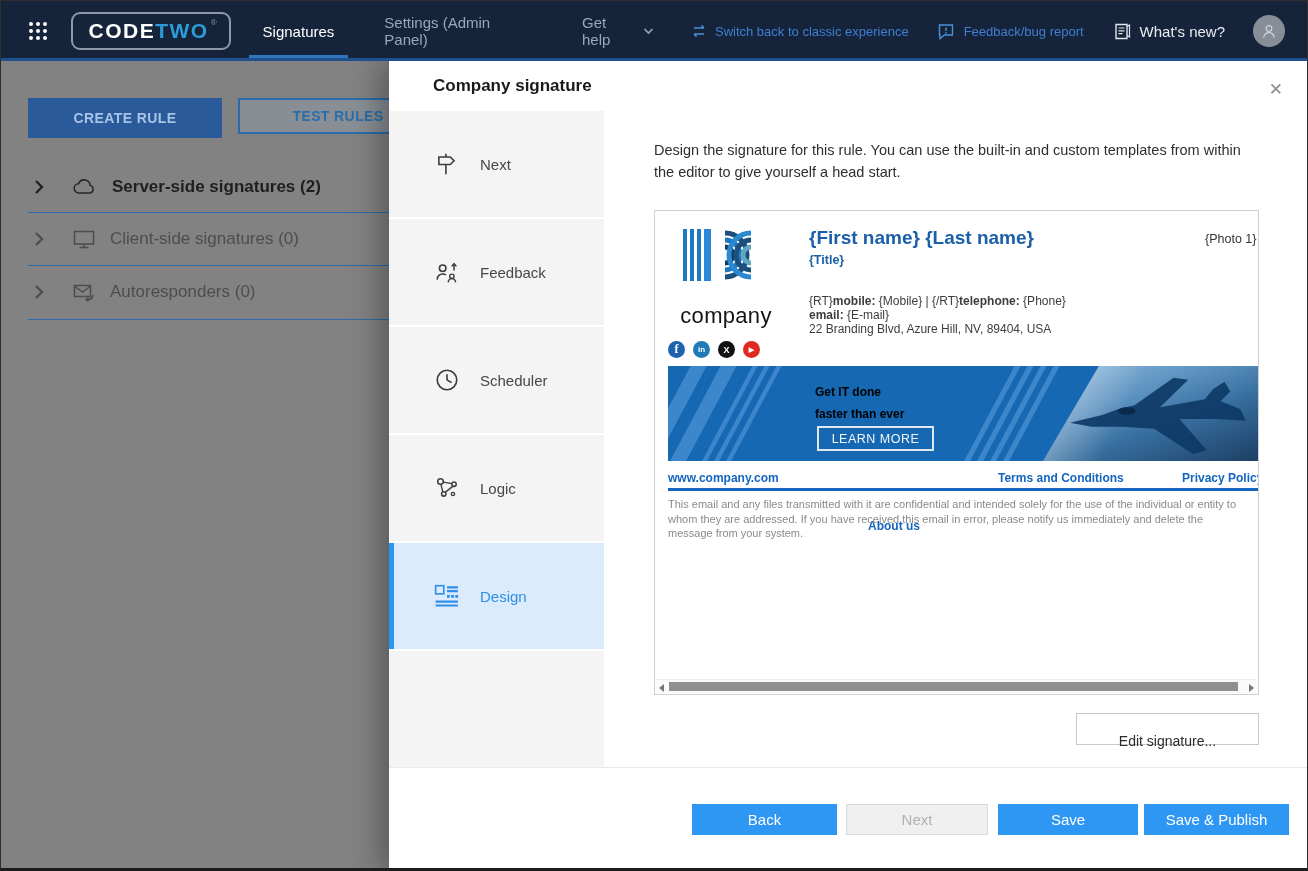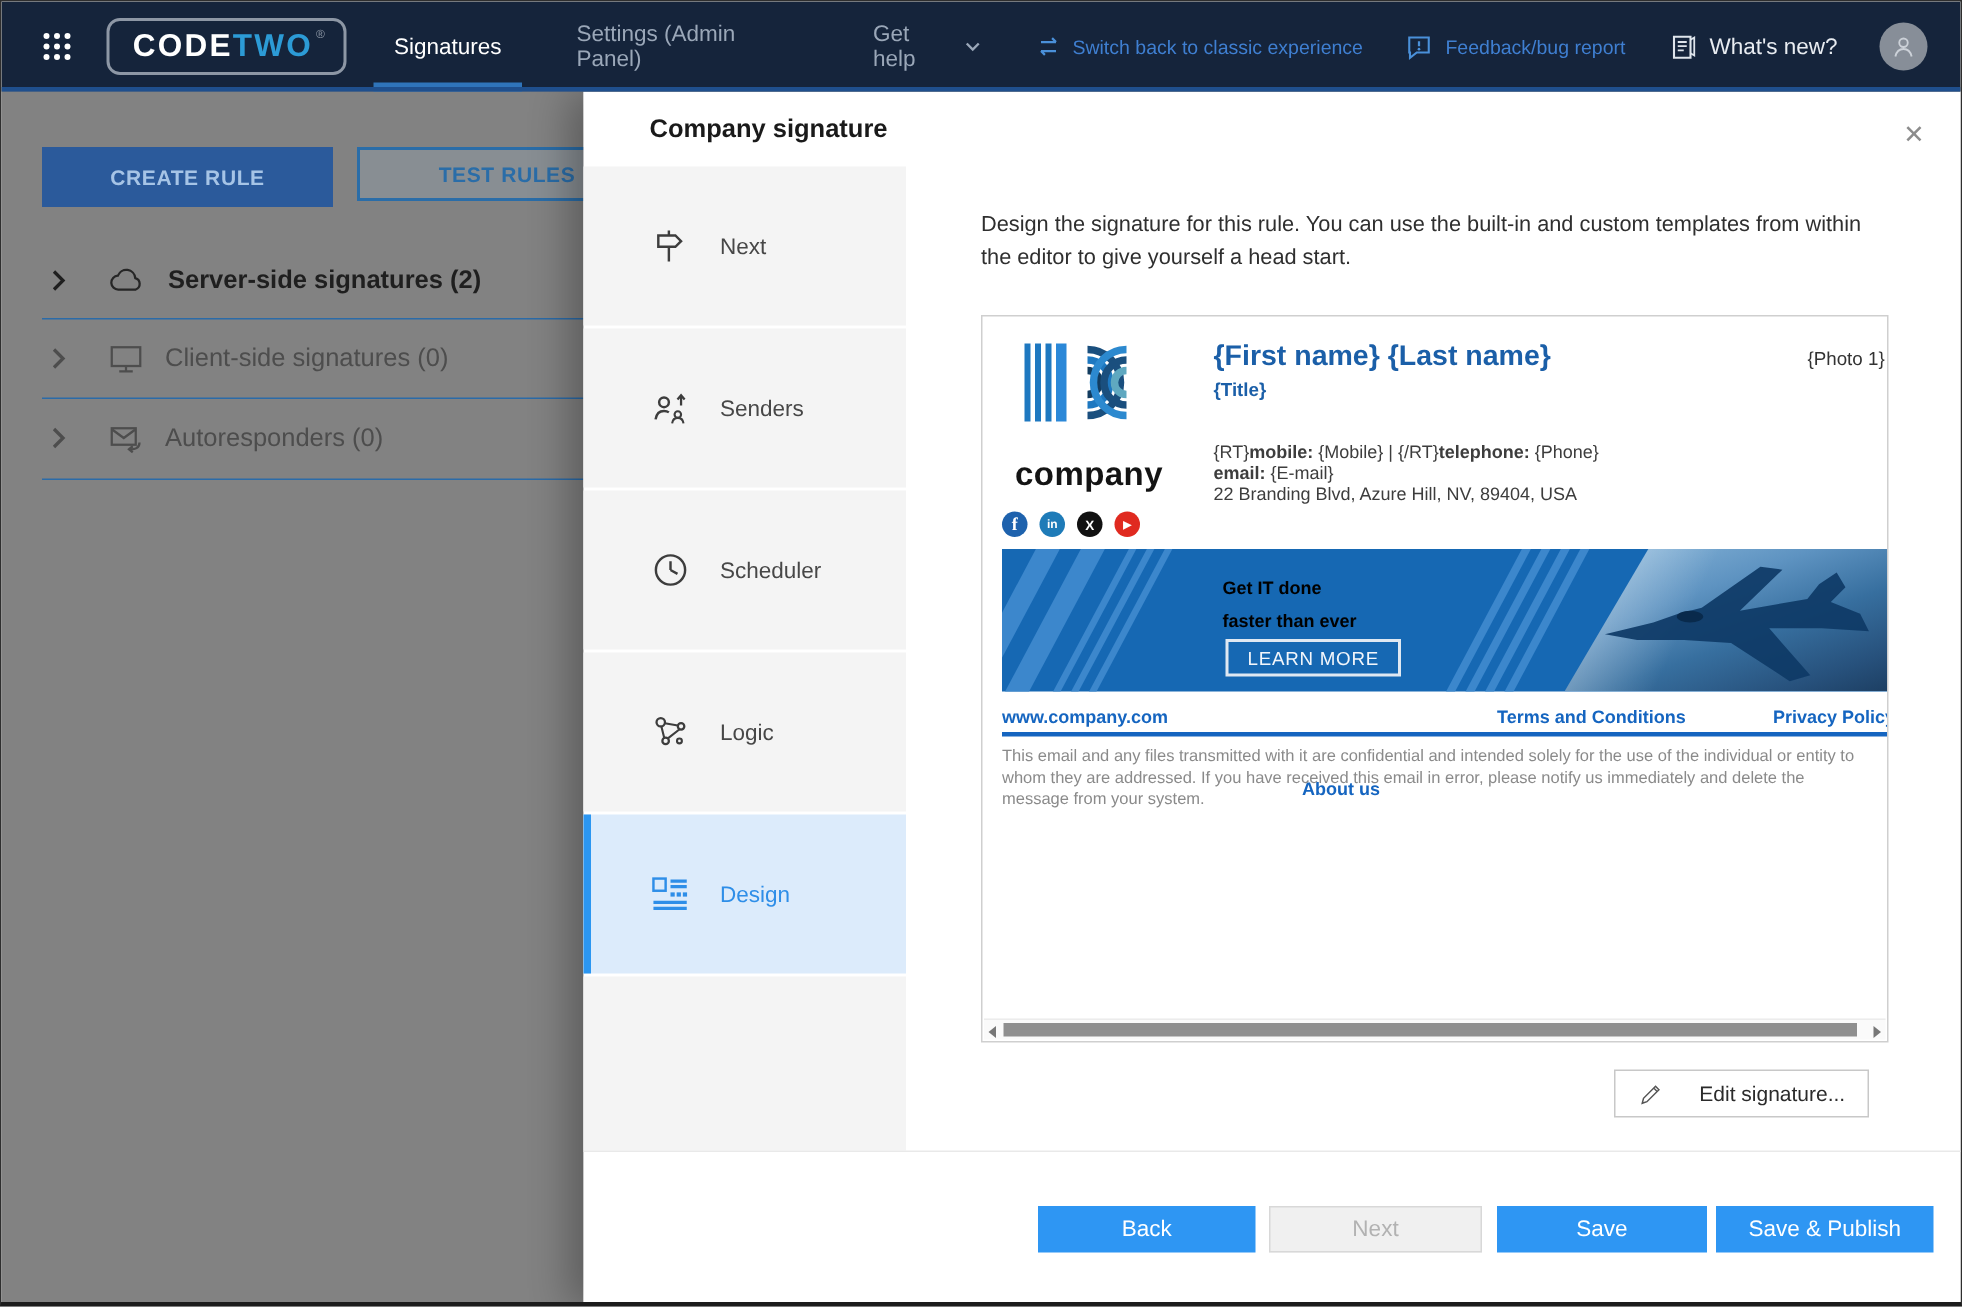--- a/index.html
+++ b/index.html
@@ -301,7 +301,7 @@
               <path d="M18.5 10.5v-6M16.3 6.8l2.2-2.6 2.2 2.6" fill="none" stroke="currentColor" stroke-width="1.4"></path>
             </svg>
         </span>
-        <span class="slabel">Senders</span>
+        <span class="slabel">Feedback</span>
       </div>
       <div class="step">
         <span class="sicon">

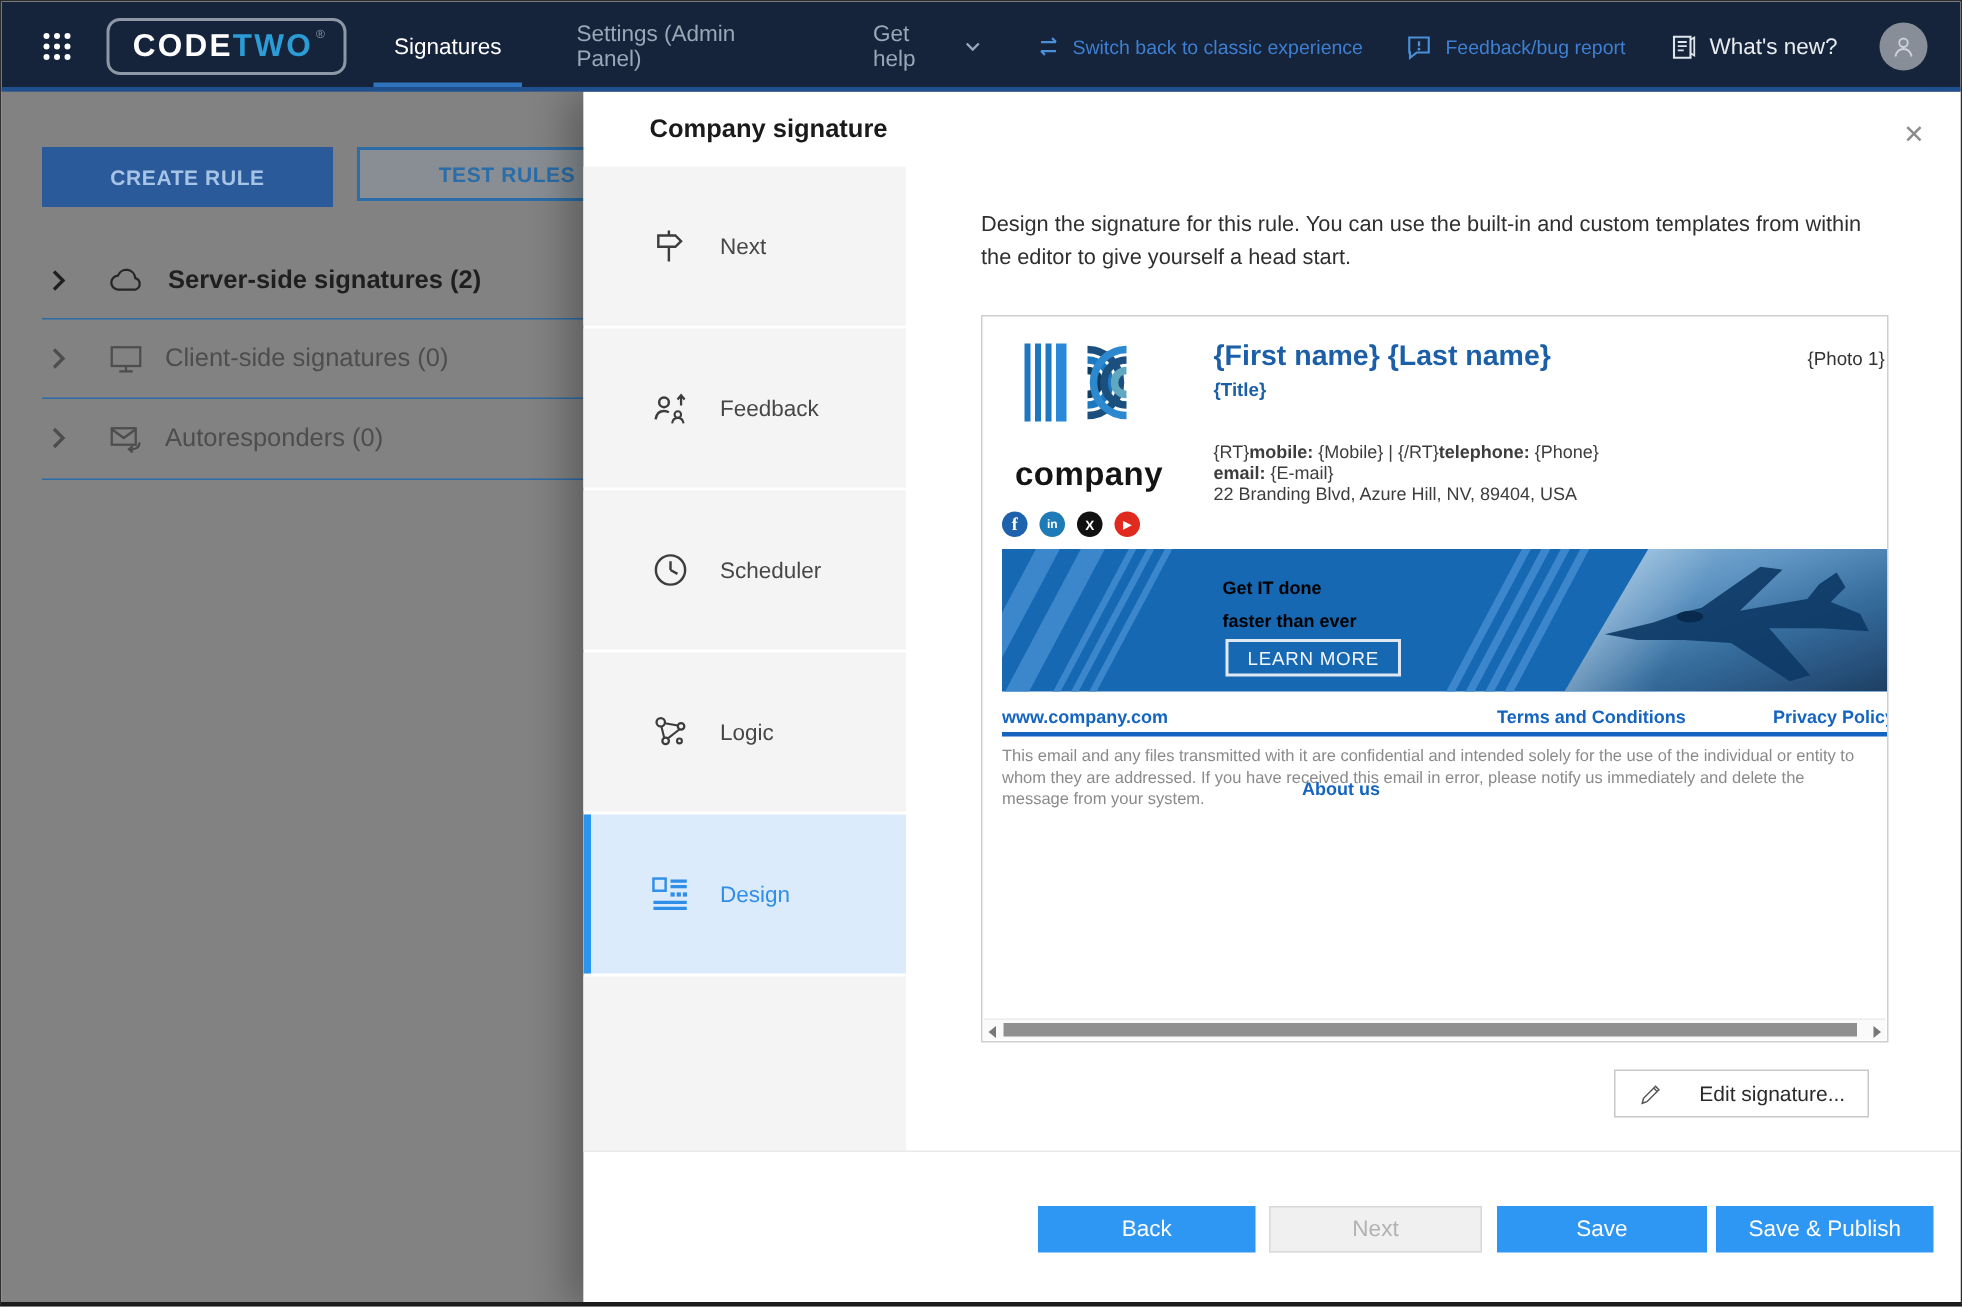--- a/index.html
+++ b/index.html
@@ -91,7 +91,7 @@
 
   .sig-logo{ position:absolute; left:26px; top:12px; }
   .sig-company{ position:absolute; left:6px; top:92px; width:130px; text-align:center;
-    font-size:22px; font-weight:bold; color:#141414; letter-spacing:.3px; }
+    font-size:22px; font-weight:normal; color:#141414; letter-spacing:.3px; }
   .sig-name{ position:absolute; left:154px; top:16px; font-size:19px; font-weight:bold; color:#1b5fa8; white-space:nowrap; }
   .sig-title{ position:absolute; left:154px; top:42px; font-size:12.5px; font-weight:bold; color:#1b5fa8; }
   .sig-photo{ position:absolute; left:550px; top:21px; font-size:12.5px; color:#333; white-space:nowrap; }

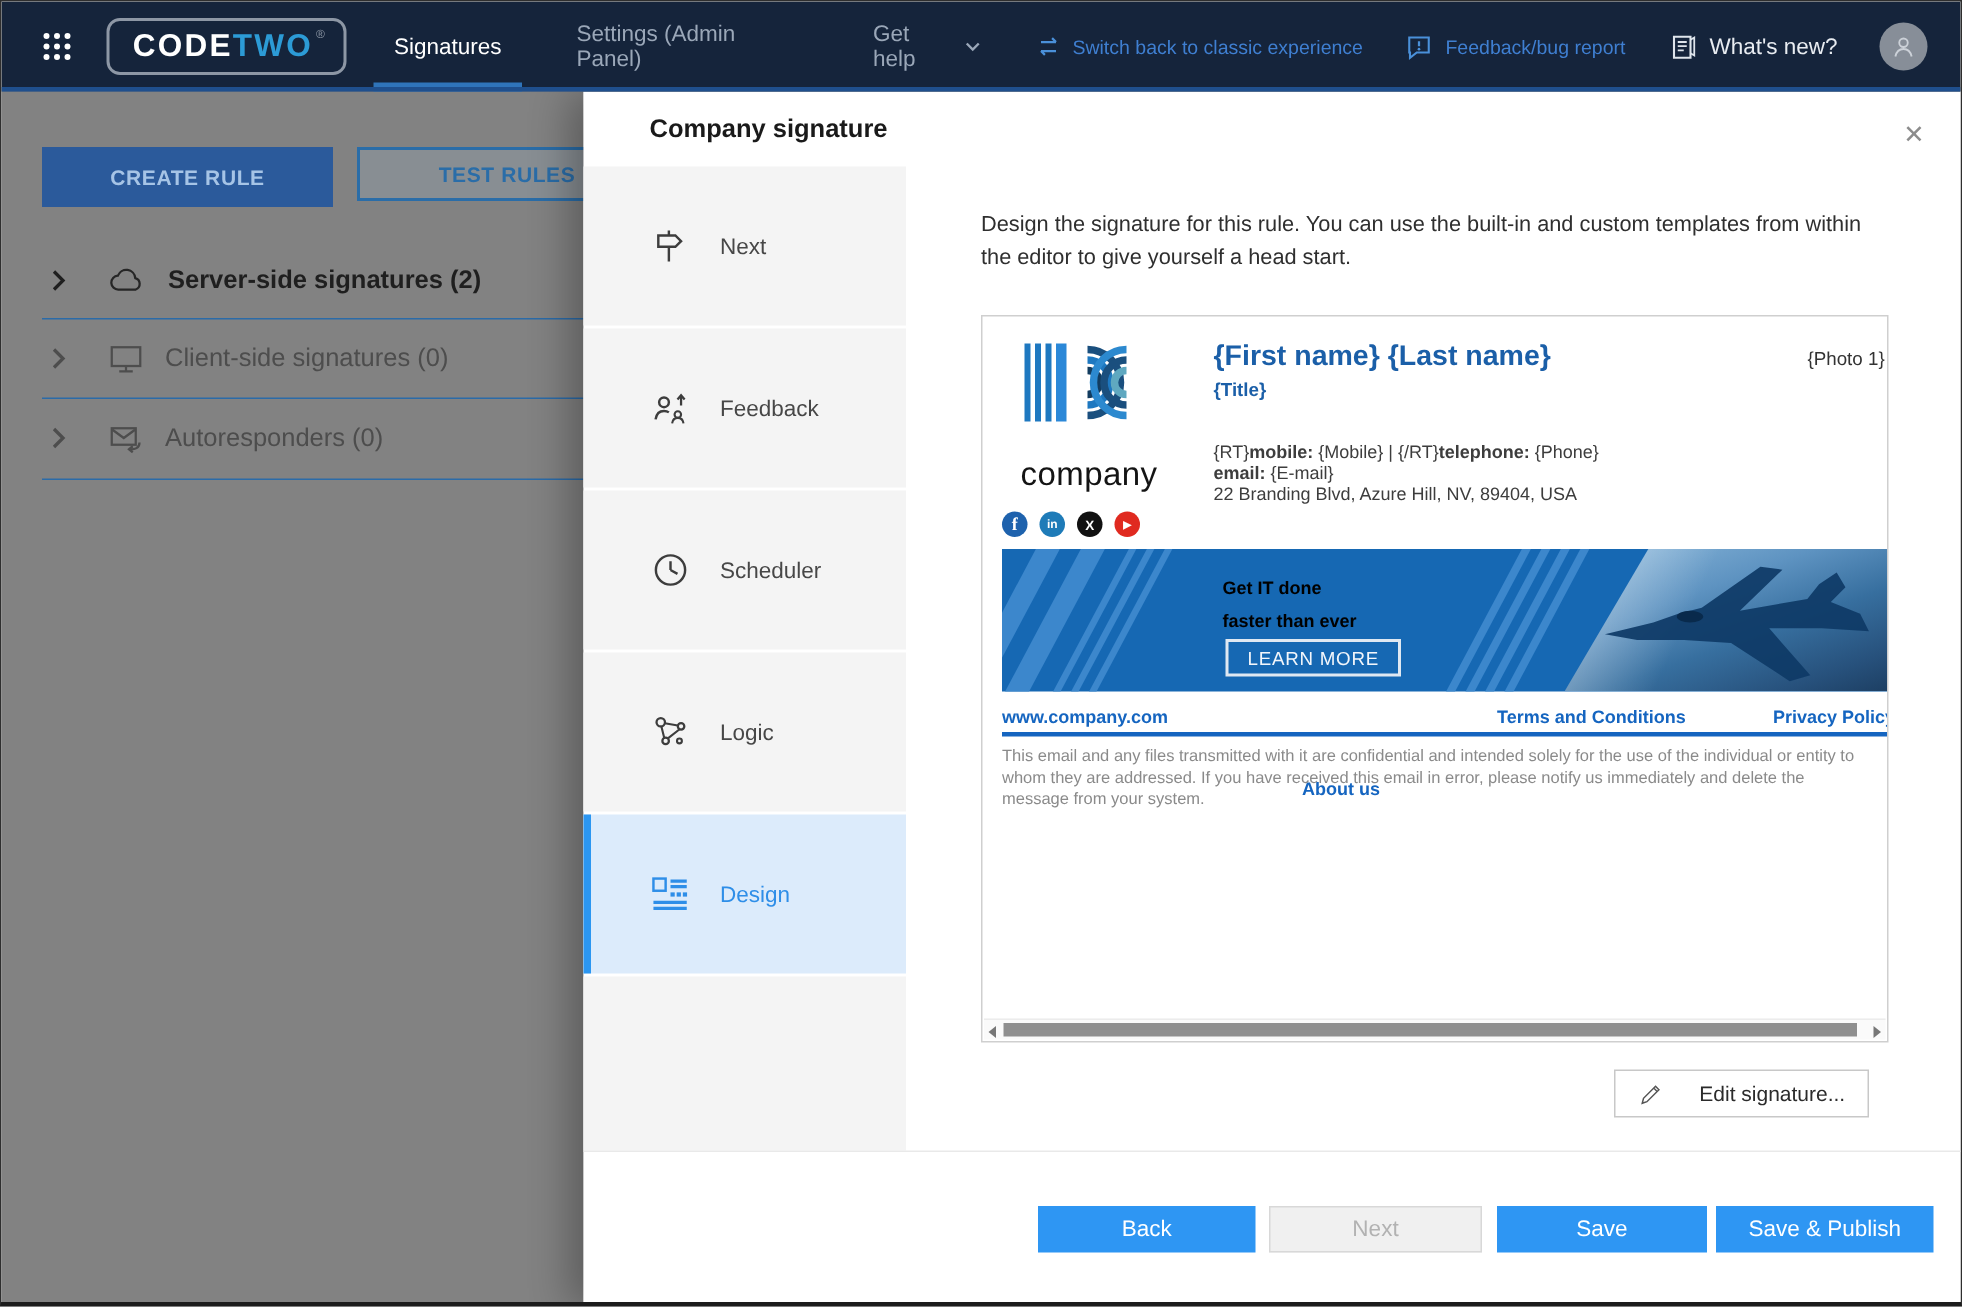--- a/index.html
+++ b/index.html
@@ -136,10 +136,11 @@
   .scroll-arrow.right{ right:3px; border-left:5px solid #777; }
 
   .btn-edit{
-    position:absolute; left:687px; top:652px; width:170px; height:32px;
+    position:absolute; left:687px; top:652px; width:183px; height:32px;
     background:#fff; border:1px solid #c8c8c8; font-size:14px; color:#2b2b2b;
     display:flex; align-items:center; justify-content:center; gap:24px; cursor:pointer;
     font-family:"Liberation Sans", sans-serif;
+    flex-direction:column;
   }
 
   .footer-divider{ position:absolute; left:0; top:706px; width:100%; height:1px; background:#e9e9e9; }

